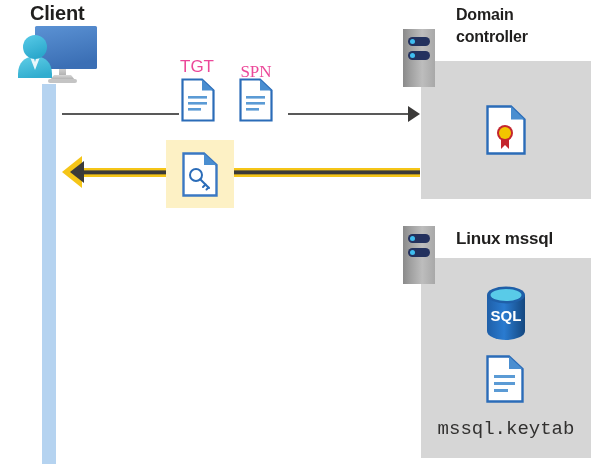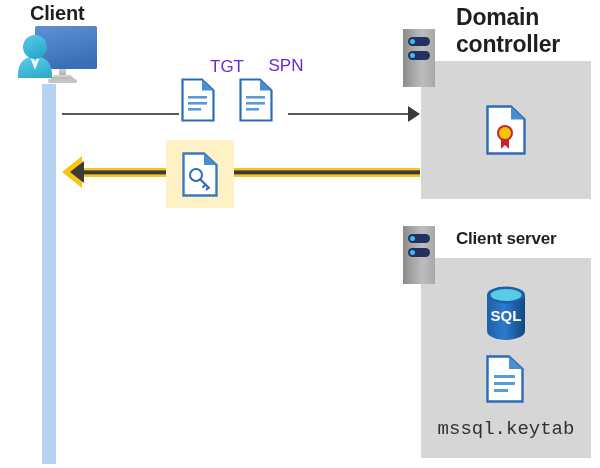--- a/index.html
+++ b/index.html
@@ -33,8 +33,8 @@
   }
   #dc-title {
     left: 456px; top: 4px;
-    font-size: 23px;
-    line-height: 27px;
+    font-size: 16px;
+    line-height: 22px;
     width: 130px;
   }
   #linux-title {

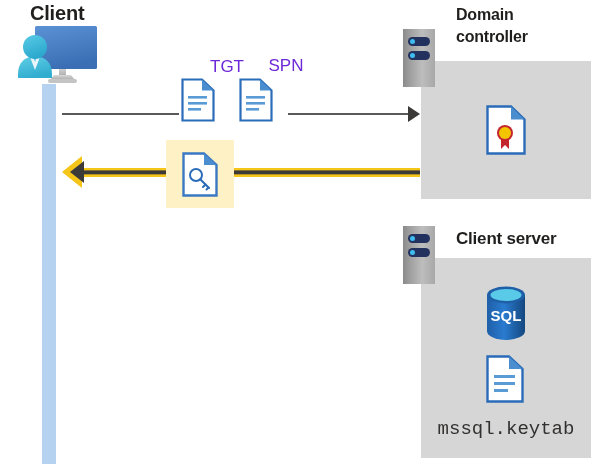--- a/index.html
+++ b/index.html
@@ -137,9 +137,8 @@
   
   .doc-label {
     font-size: 17px;
-    color: #6d28d9;
+    color: #ec4899;
     text-align: center;
-    margin-left: 30px;
   }
   #tgt-label { left: 174px; top: 57px; width: 46px; }
   #spn-label { left: 230px; top: 56px; width: 52px; }

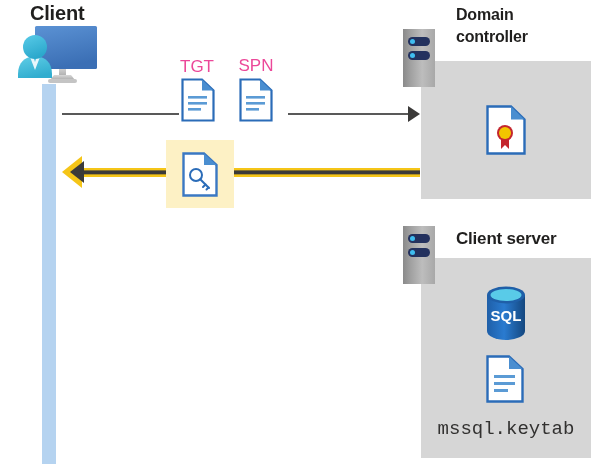--- a/index.html
+++ b/index.html
@@ -141,7 +141,7 @@
     text-align: center;
   }
   #tgt-label { left: 174px; top: 57px; width: 46px; }
-  #spn-label { left: 230px; top: 56px; width: 52px; }
+  #spn-label { left: 230px; top: 62px; width: 52px; font-family: Liberation Serif, serif; }
 
   
   #keytab-caption {

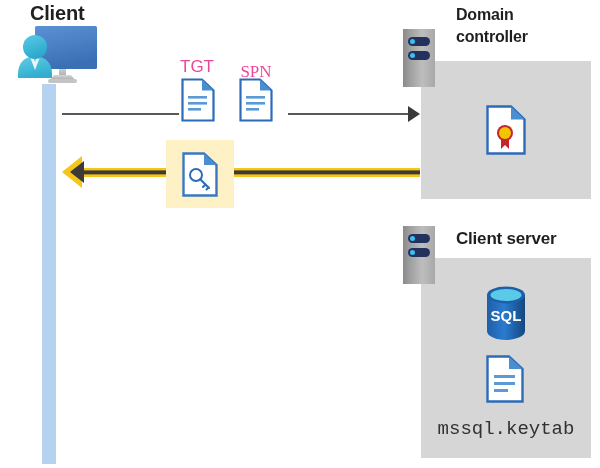--- a/index.html
+++ b/index.html
@@ -271,7 +271,7 @@
     </svg>
   </div>
 
-  <div class="abs title" id="linux-title">Client server</div>
+  <div class="abs title" id="linux-title">Linux mssql</div>
 
   <div class="abs panel" id="linux-panel"></div>
 

